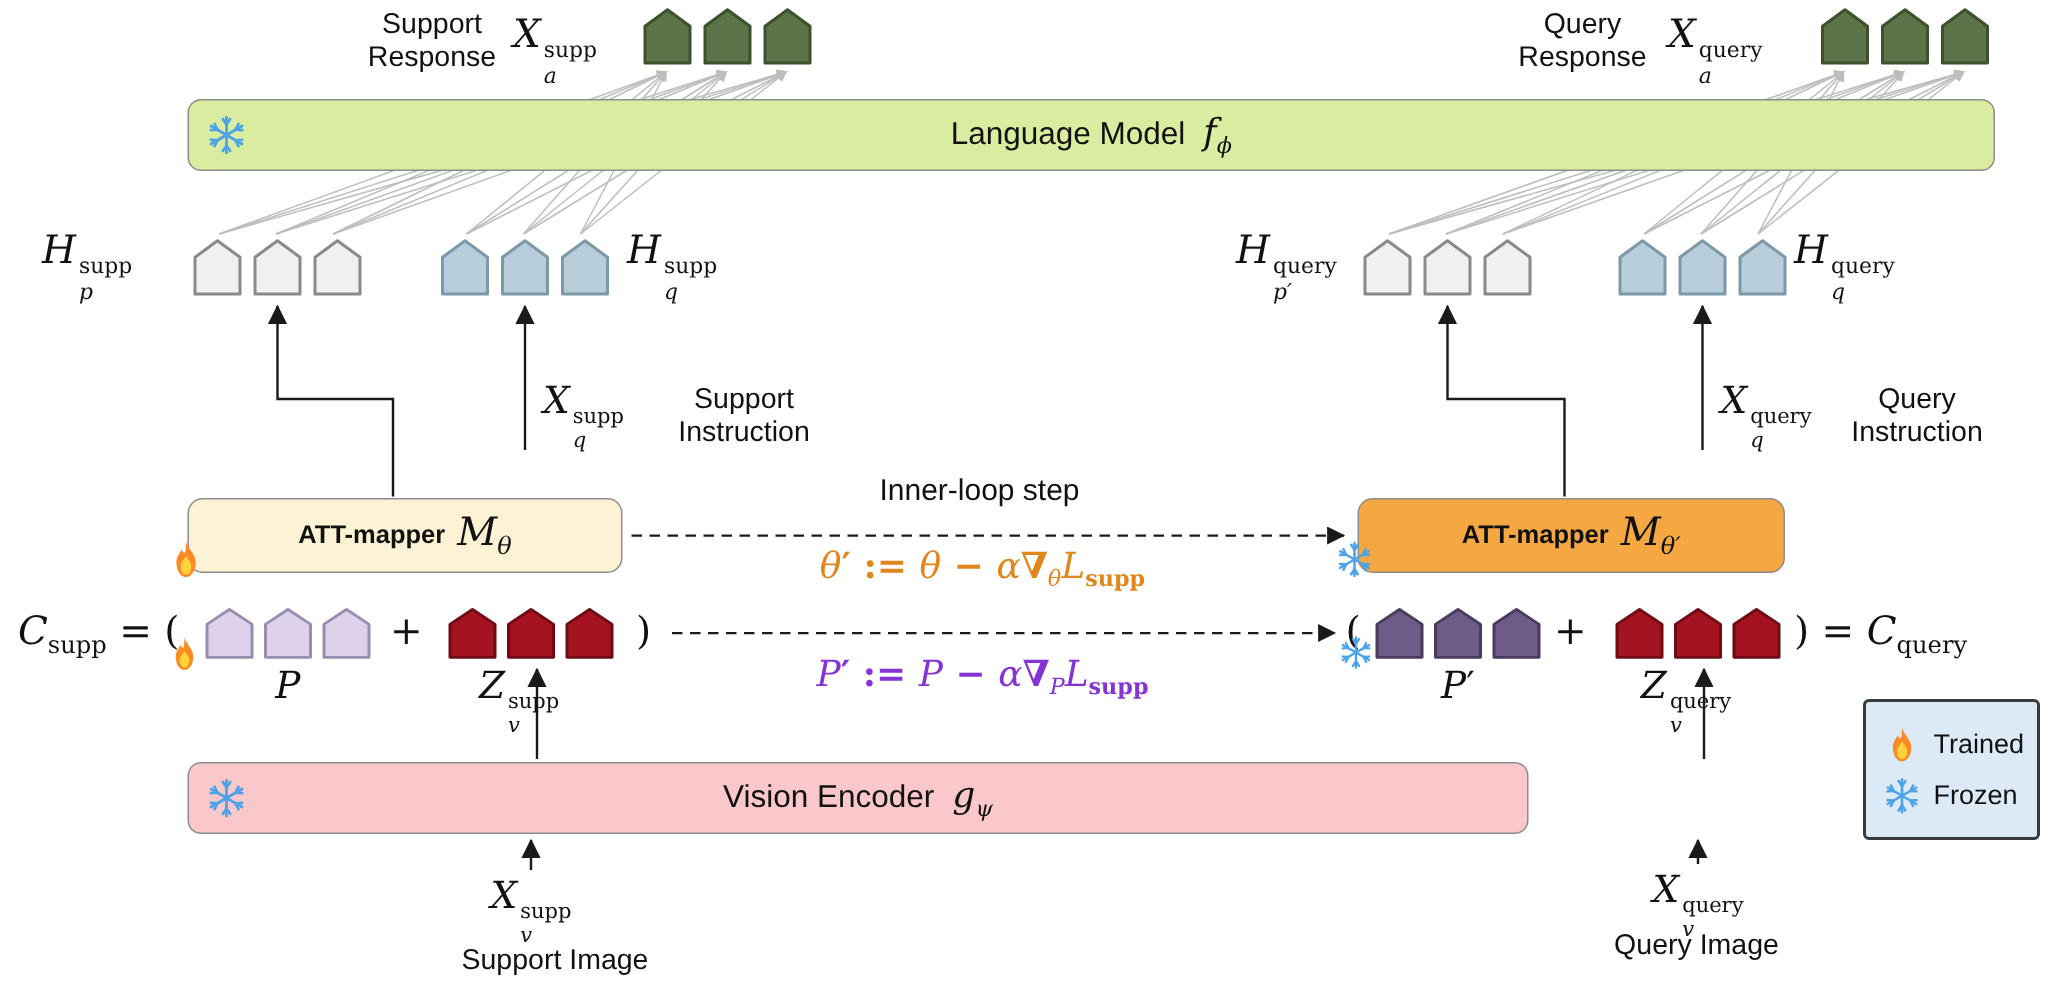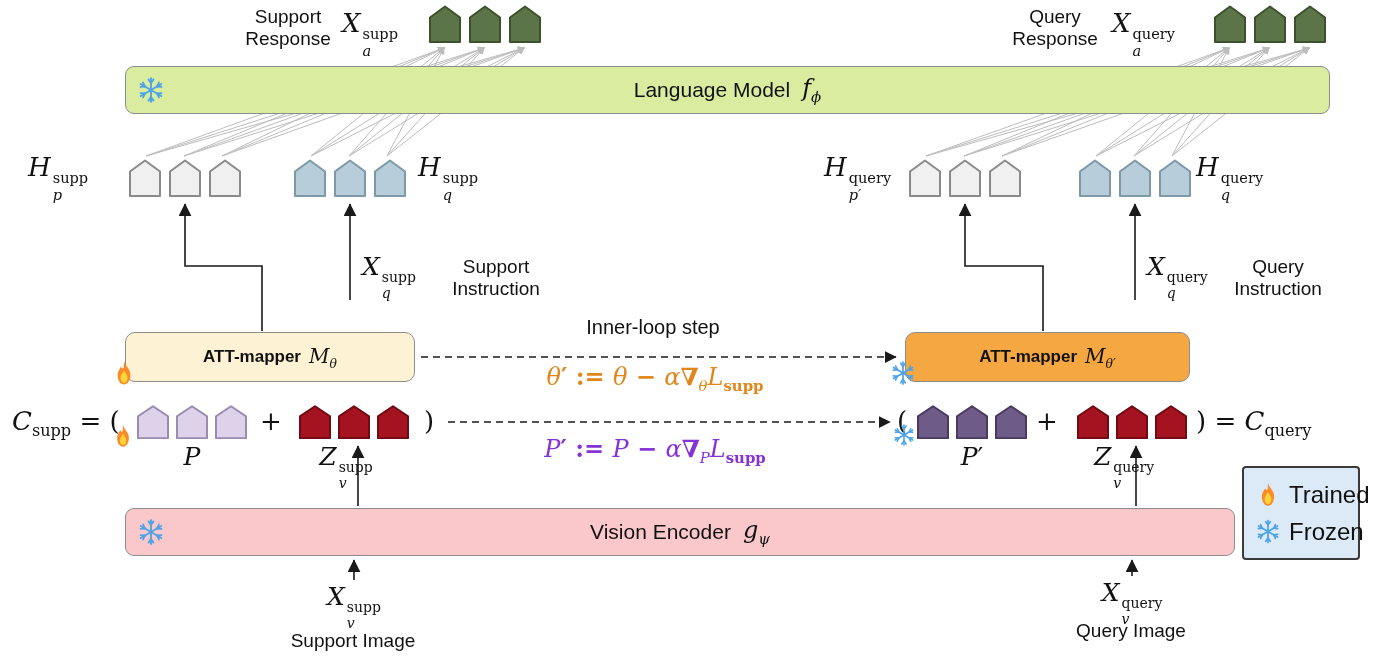--- a/index.html
+++ b/index.html
@@ -32,7 +32,7 @@
   .legend-row{display:flex;align-items:center;gap:9px;font-size:24px;}
   .legend-row .icon{position:static;width:24px;height:25px;flex:0 0 24px;}
   .bar .sym{font-size:24px;margin-left:12px;}
-  .box .sym{font-size:20px;margin-left:8px;}
+  .box .sym{font-size:26px;margin-left:8px;}
 </style>
 </head>
 <body>

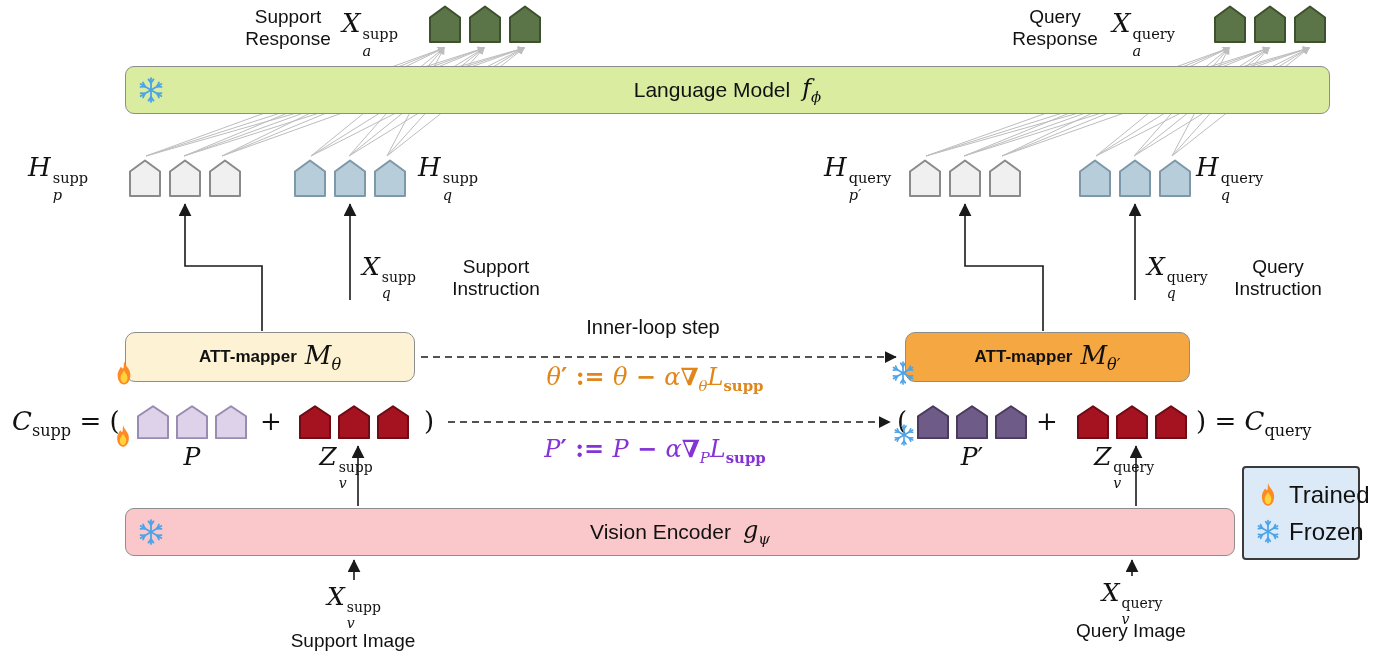--- a/index.html
+++ b/index.html
@@ -29,7 +29,7 @@
   #connectors{position:absolute;left:0;top:0;pointer-events:none;}
   .formula{position:absolute;font-size:24px;font-weight:700;text-align:center;}
   .legend{position:absolute;border:2px solid #3a3a3a;border-radius:4px;display:flex;flex-direction:column;justify-content:center;gap:9px;padding:10px 12px;}
-  .legend-row{display:flex;align-items:center;gap:9px;font-size:24px;}
+  .legend-row{display:flex;align-items:center;gap:9px;font-size:18px;}
   .legend-row .icon{position:static;width:24px;height:25px;flex:0 0 24px;}
   .bar .sym{font-size:24px;margin-left:12px;}
   .box .sym{font-size:26px;margin-left:8px;}

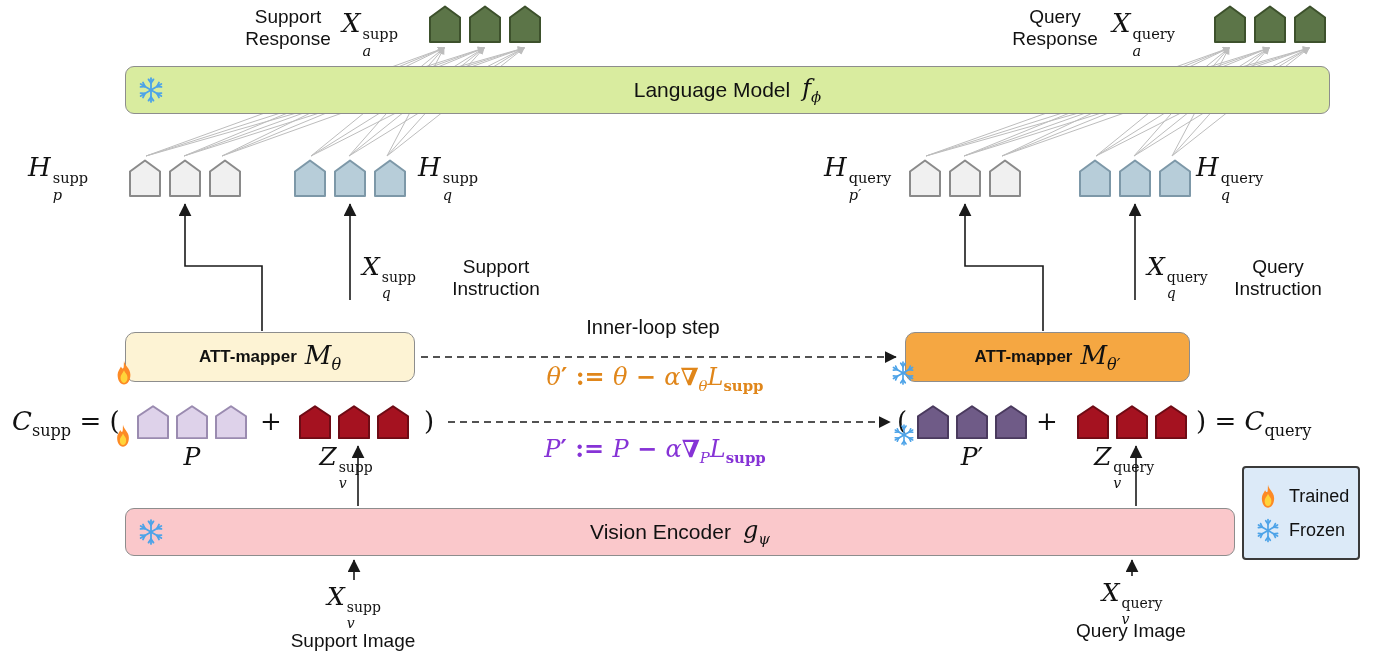--- a/index.html
+++ b/index.html
@@ -372,7 +372,7 @@
       </span></div>
   <div class="math m26" style="left:1196px;top:406px">) = <i>C</i><sub class="rm">query</sub></div>
 
-  <div class="bar" style="left: 125px; top: 508px; width: 1110px; height: 48px; background-color: rgb(250, 200, 203);">
+  <div class="bar" style="left: 125px; top: 508px; width: 894px; height: 48px; background-color: rgb(250, 200, 203);">
     <span class="icon">
         <svg viewBox="0 0 24 24" width="100%" height="100%">
           <g stroke="#4da3e8" stroke-width="1.7" stroke-linecap="round">

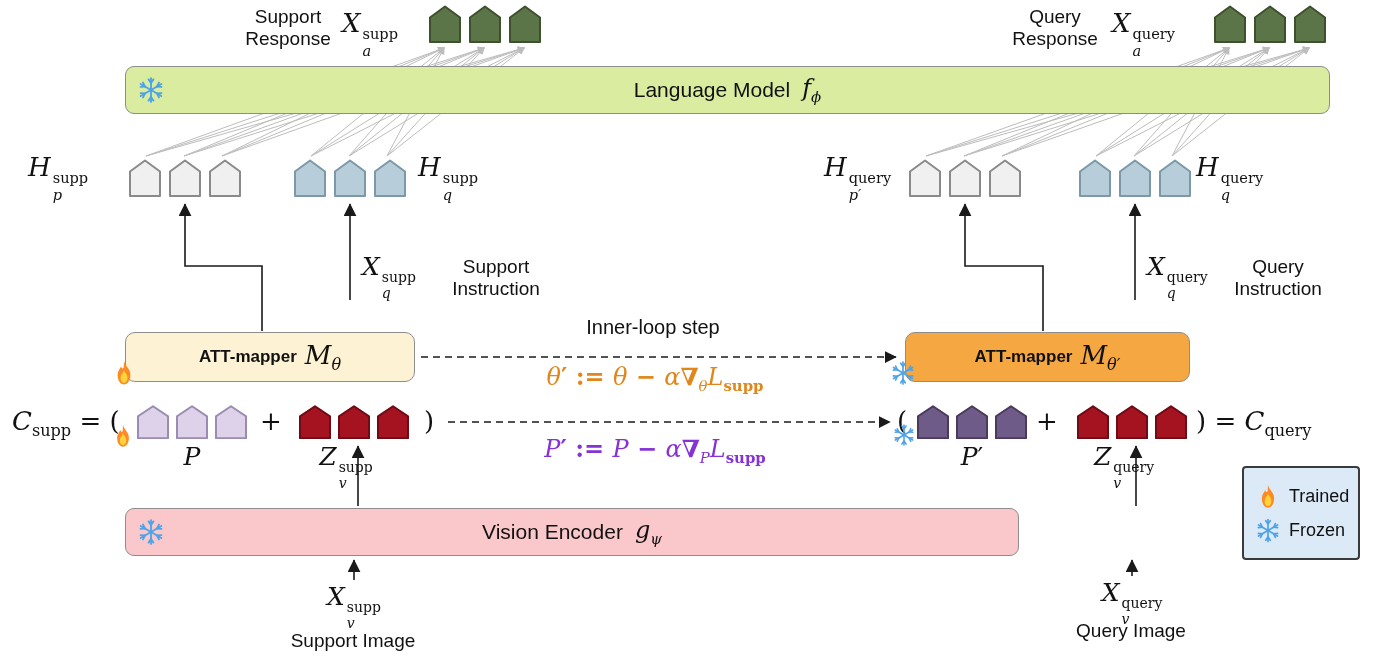--- a/index.html
+++ b/index.html
@@ -405,7 +405,7 @@
         <span class="t">supp</span>
         <span class="b">v</span>
       </span></div>
-  <div class="lbl center" style="left:278px;top:630px;width:150px">Support Image</div>
+  <div class="lbl center" style="left:295px;top:630px;width:150px">Support Image</div>
   <div class="math center" style="position:absolute;left:1092px;top:578px;width:80px;font-size:25px"><i>X</i><span class="stk">
         <span class="t">query</span>
         <span class="b">v</span>

